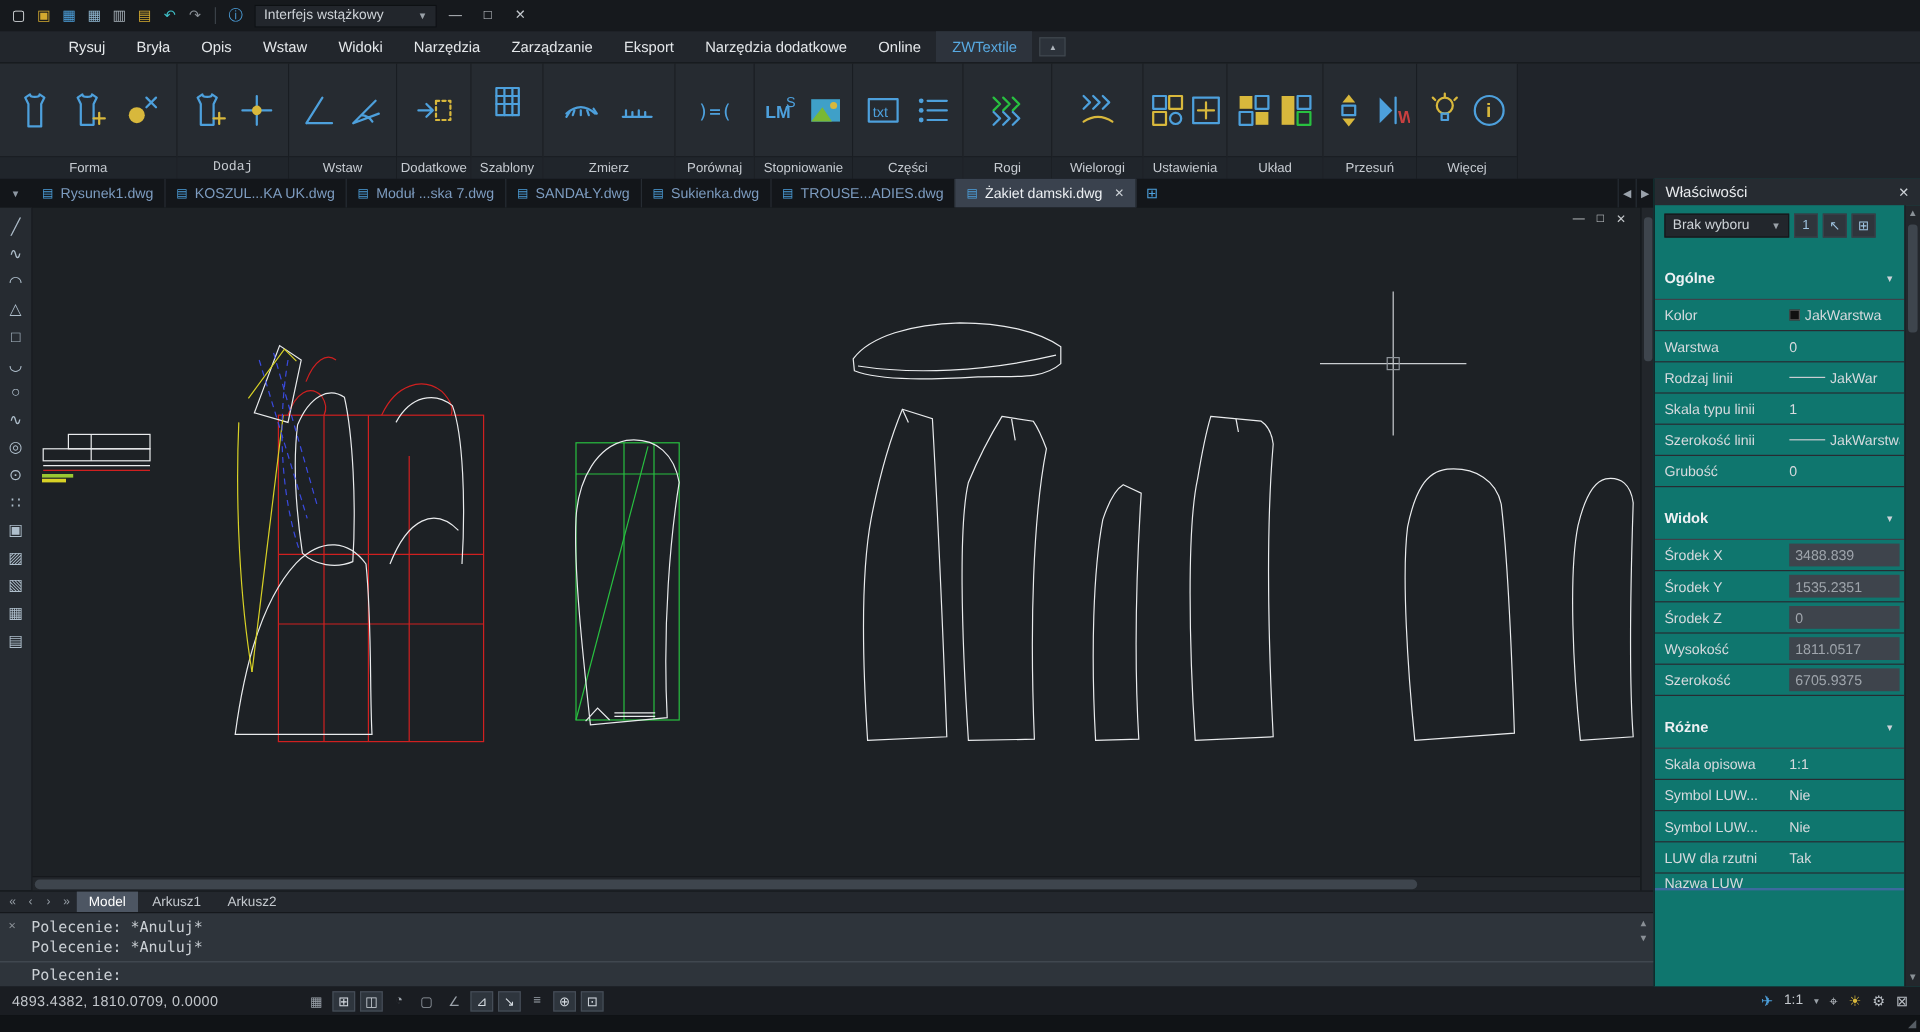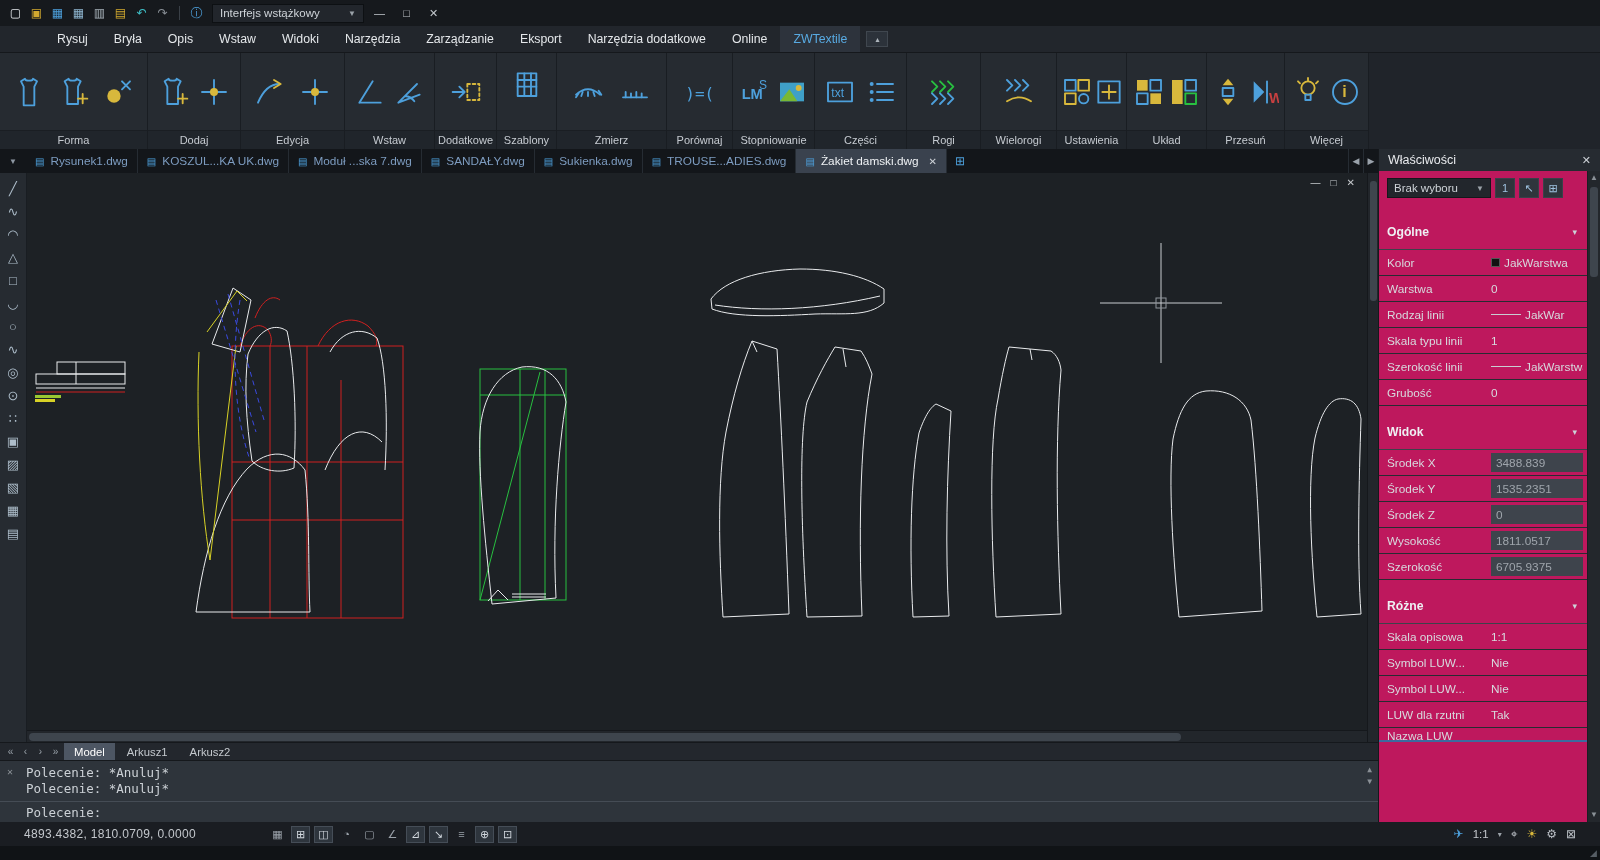--- a/index.html
+++ b/index.html
@@ -189,7 +189,7 @@
         </div>
         <div class="rgroup-label">Forma</div>
       </div>
-      <div class="rgroup" style="width: 93px;">
+      <div class="rgroup" style="width: 93px; font-family: Liberation Mono, monospace;">
         <div class="rgroup-icons">
           <div class="ricon">
             <svg width="32" height="32" viewBox="0 0 24 24">

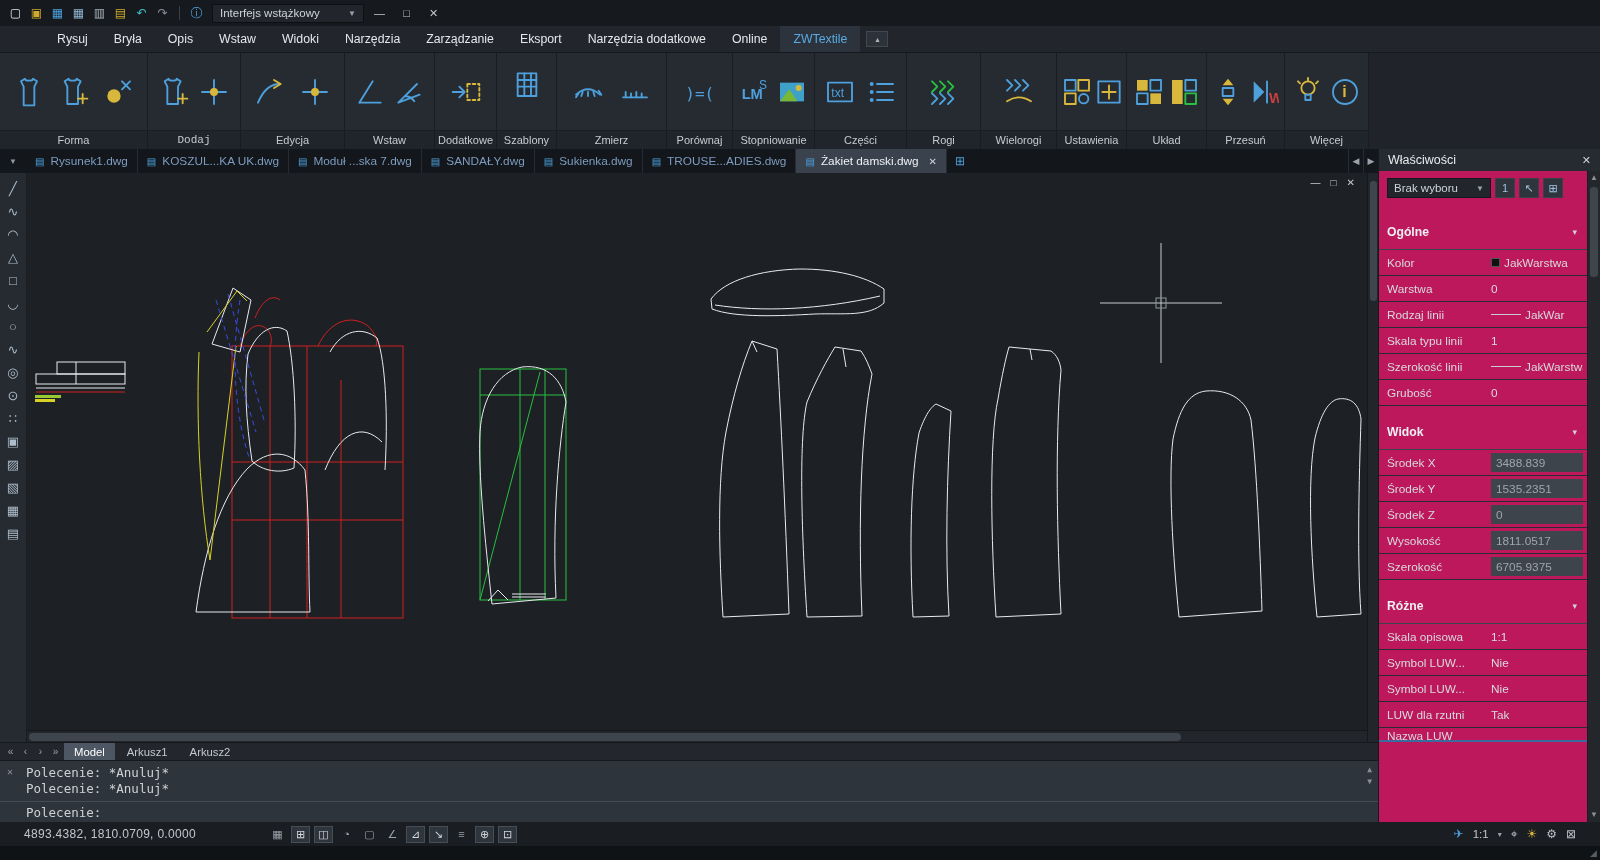--- a/index.html
+++ b/index.html
@@ -209,27 +209,6 @@
           </div>
         </div>
         <div class="rgroup-label">Dodaj</div>
-      </div>
-      <div class="rgroup" style="width: 104px;">
-        <div class="rgroup-icons">
-          <div class="ricon">
-            <svg width="32" height="32" viewBox="0 0 24 24">
-              <g fill="none" stroke-width="1.4" stroke-linecap="round" stroke-linejoin="round">
-                <path d="M3 20q6-14 16-14" stroke="#4da0dc"></path>
-                <path d="M15 3l5 3-5 3" stroke="#d8b83c"></path>
-              </g>
-            </svg>
-          </div>
-          <div class="ricon">
-            <svg width="32" height="32" viewBox="0 0 24 24">
-              <g fill="none" stroke-width="1.4" stroke-linecap="round" stroke-linejoin="round">
-                <path d="M12 3v18M3 12h18" stroke="#4da0dc"></path>
-                <circle cx="12" cy="12" r="3" fill="#d8b83c" stroke="none"></circle>
-              </g>
-            </svg>
-          </div>
-        </div>
-        <div class="rgroup-label">Edycja</div>
       </div>
       <div class="rgroup" style="width: 90px;">
         <div class="rgroup-icons">

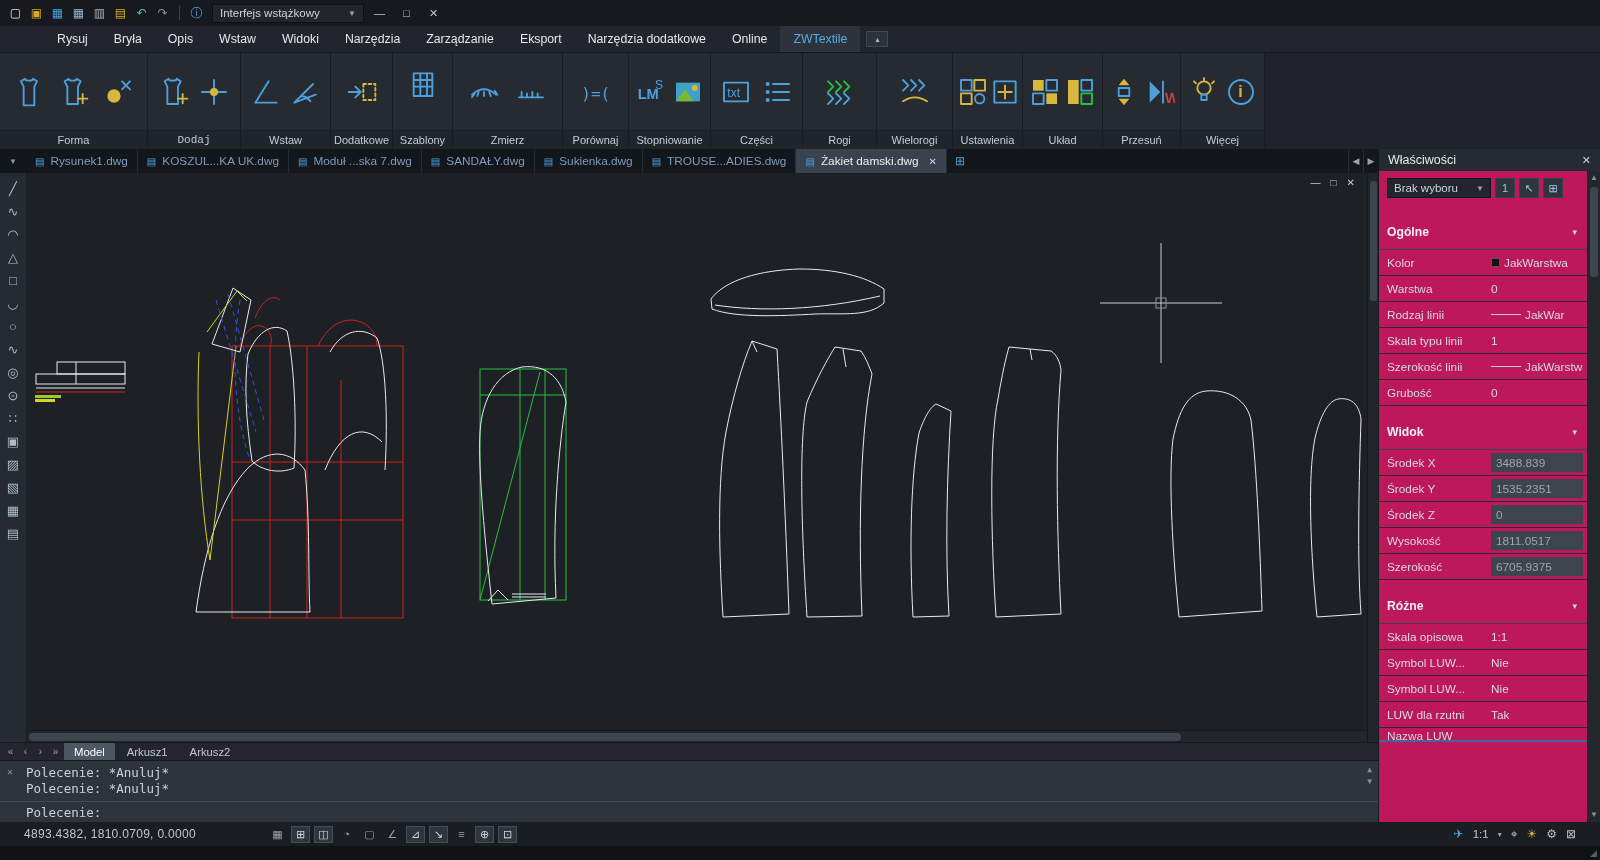--- a/index.html
+++ b/index.html
@@ -76,7 +76,7 @@
   #cmd-scroll{position:absolute;right:6px;top:4px;display:flex;flex-direction:column;gap:3px;color:#8a9096;font-size:8px;text-align:center}
 
   
-  #props{width:222px;flex:0 0 222px;background:#be185d;border-left:1px solid #15181c;display:flex;flex-direction:column;position:relative}
+  #props{width:222px;flex:0 0 222px;background:#0f766e;border-left:1px solid #15181c;display:flex;flex-direction:column;position:relative}
   #props-header{height:22px;flex:0 0 22px;display:flex;align-items:center;justify-content:space-between;padding:0 9px;background:#262b31;font-size:12.5px;color:#e8eaed}
   #props-close{color:#cdd2d7;font-size:11px}
   #props-toolbar{display:flex;align-items:center;gap:4px;padding:7px 8px 2px}

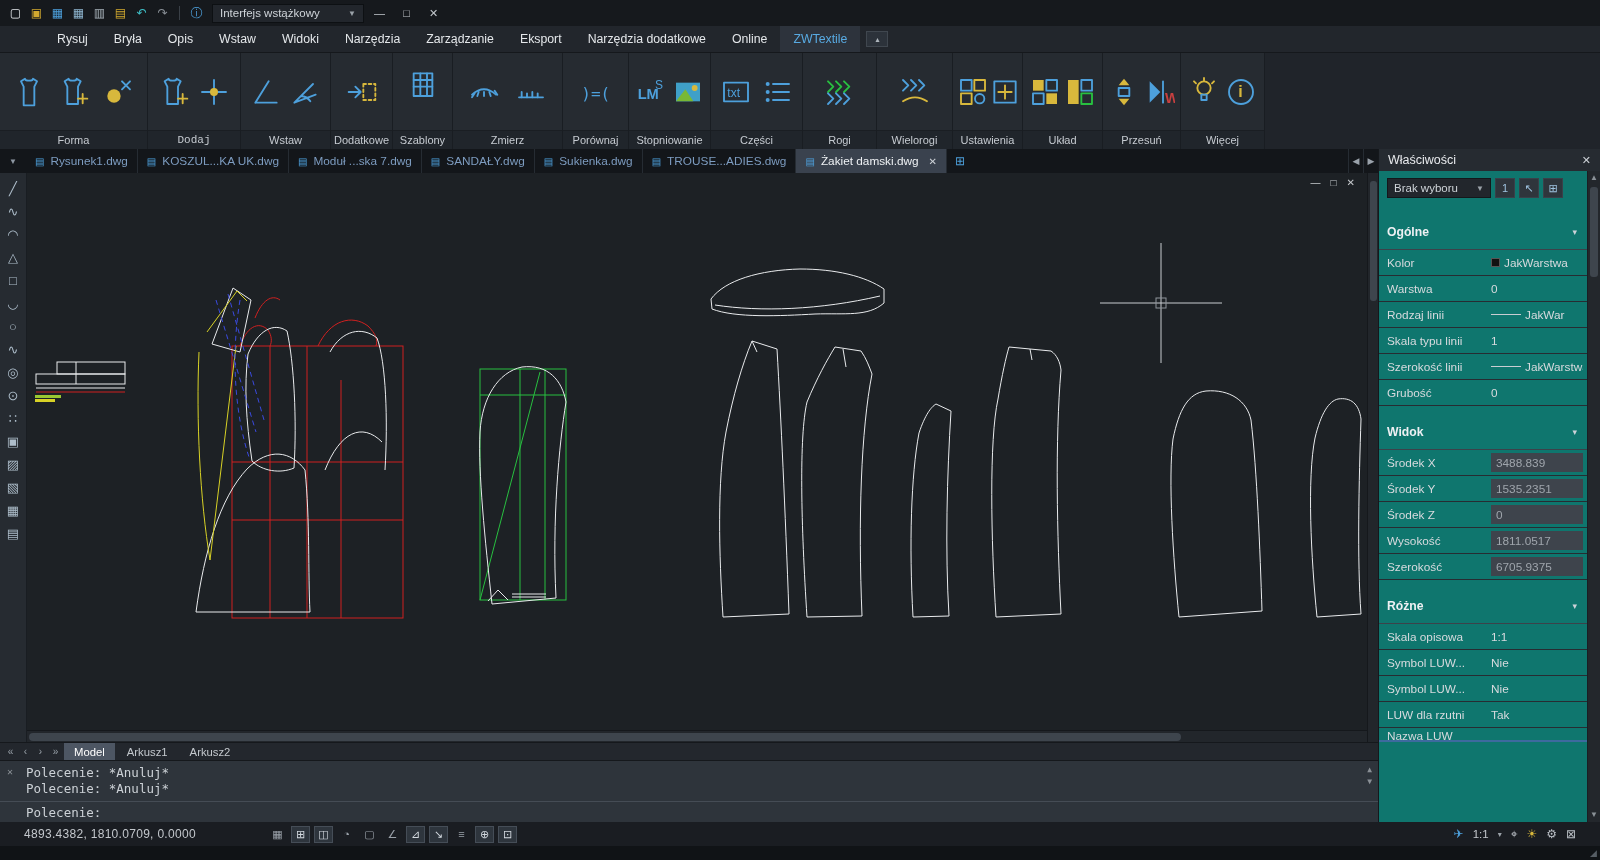--- a/index.html
+++ b/index.html
@@ -100,7 +100,7 @@
   #props-scroll .spacer{flex:1}
 
   
-  #statusbar{height:24px;flex:0 0 24px;background:#1a1d22;display:flex;align-items:center;padding:0 24px;gap:6px}
+  #statusbar{height:24px;flex:0 0 24px;background:#1a1d22;display:flex;align-items:center;padding:0 10px;gap:6px}
   #coords{width:200px;font-size:12px;color:#c3c7cc;letter-spacing:.3px}
   #toggles{display:flex;gap:4px;margin-left:38px}
   .toggle{width:19px;height:17px;display:flex;align-items:center;justify-content:center;color:#9aa1a9;font-size:11px;border:1px solid transparent}

